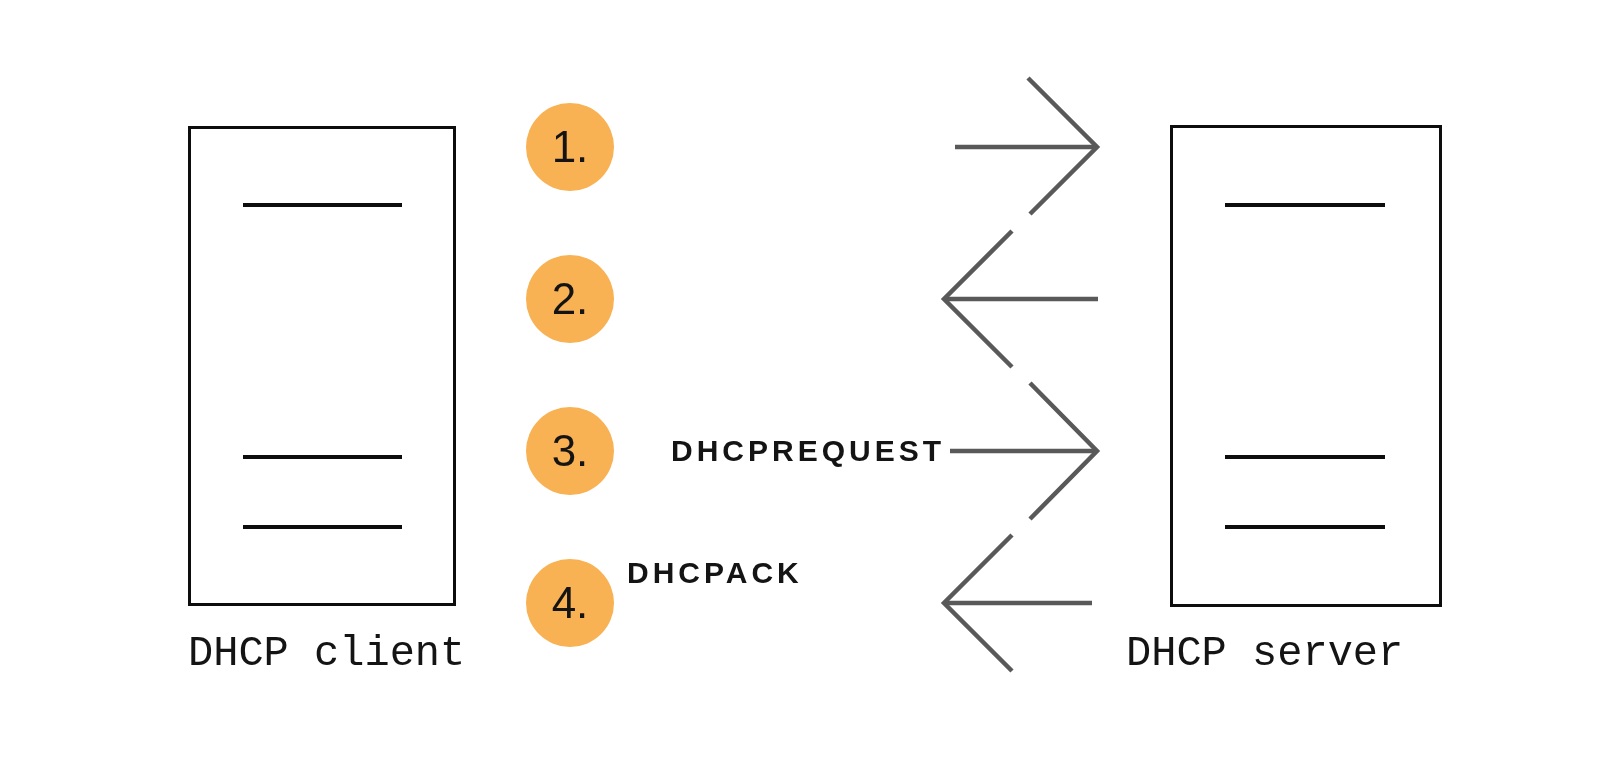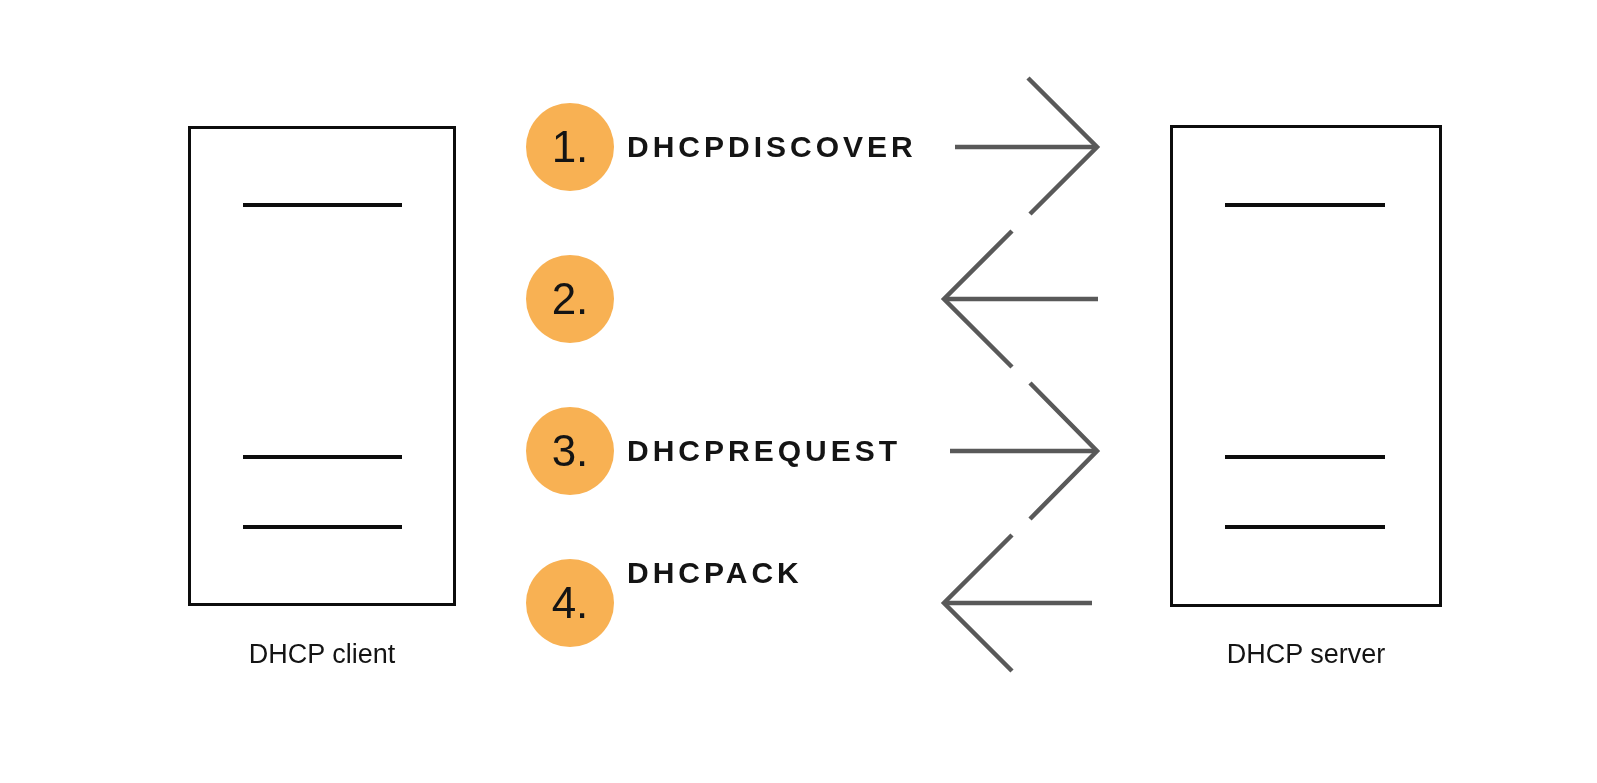--- a/index.html
+++ b/index.html
@@ -113,7 +113,6 @@
   <div class="node-label server">DHCP server</div>
 
   <div class="step-badge badge-1">1.</div>
-  <div class="step-label label-1">DHCPDISCOVER</div>
 
   <div class="step-badge badge-2">2.</div>
 

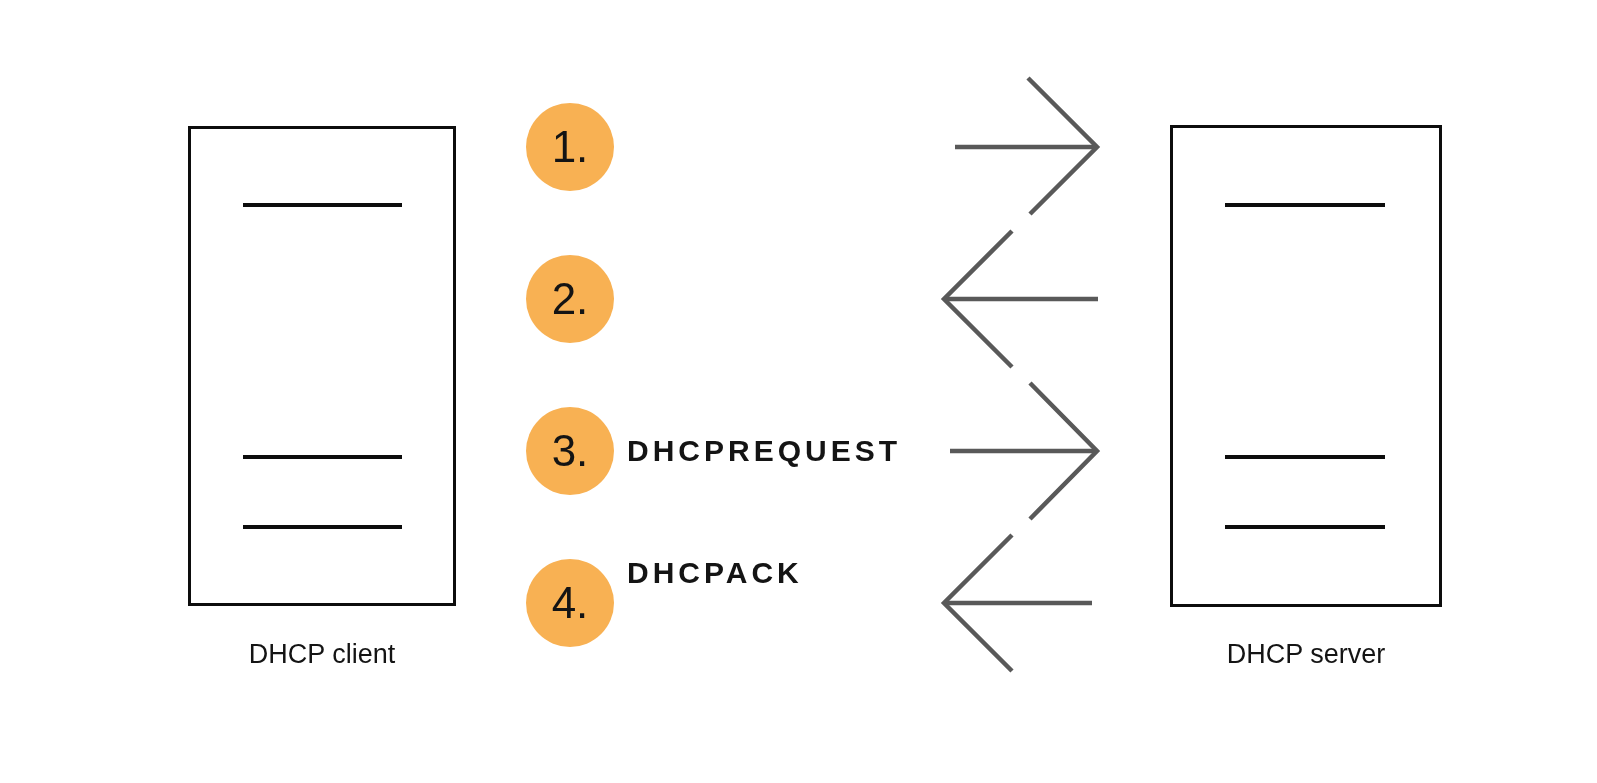--- a/index.html
+++ b/index.html
@@ -79,7 +79,7 @@
   .badge-4 { top: 559px; }
   .label-1 { top: 126px; }
   .label-2 { top: 278px; }
-  .label-3 { top: 430px; }
+  .label-3 { top: 430px; margin-left: 44px; }
   .label-4 { top: 552px; }
   .arrows-layer {
     position: absolute;

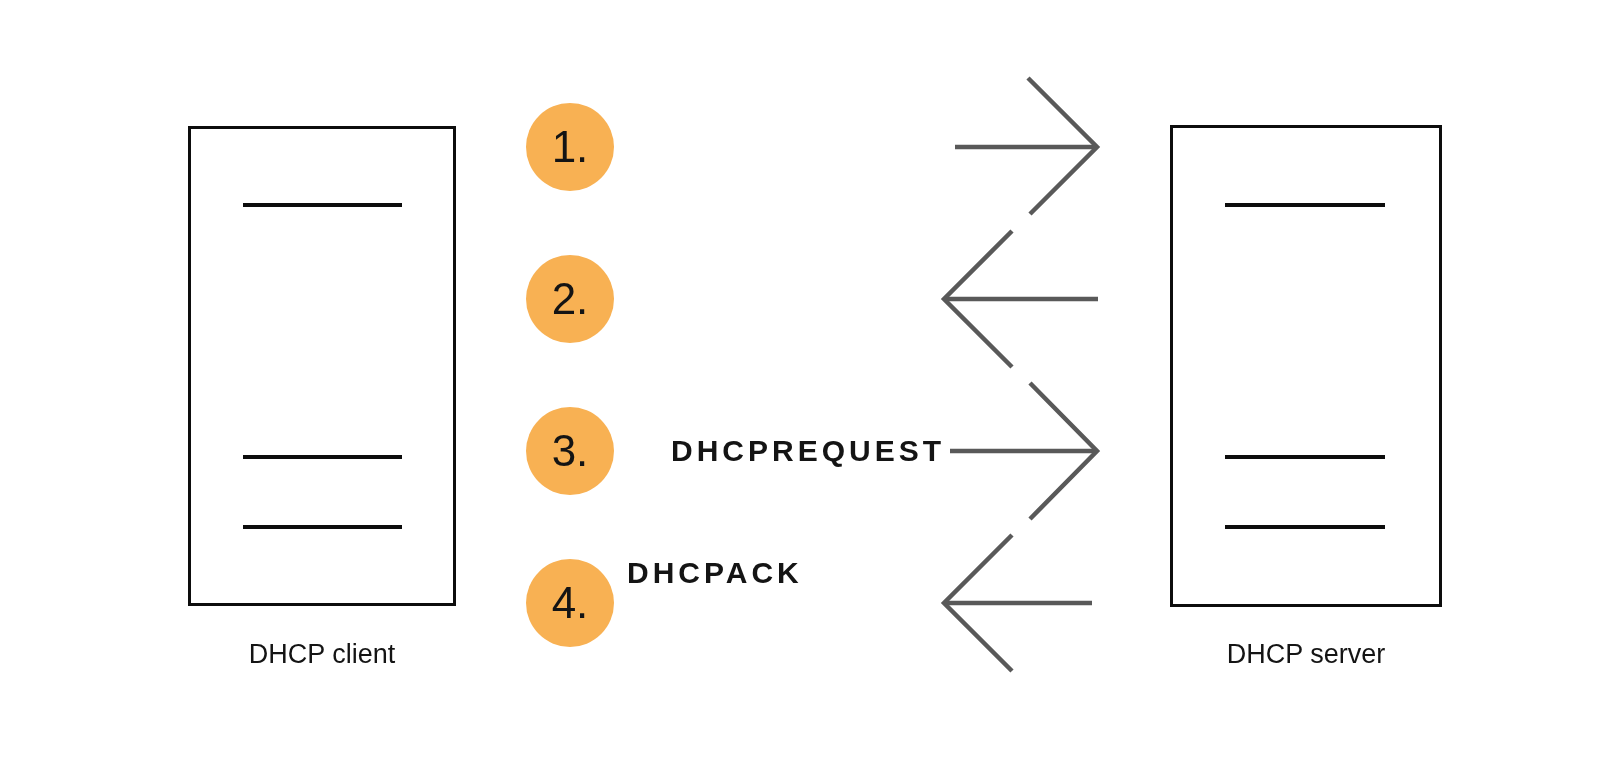--- a/index.html
+++ b/index.html
@@ -43,9 +43,10 @@
     height: 52px;
     line-height: 52px;
     text-align: center;
-    font-size: 27px;
+    font-size: 42px;
     color: var(--text);
     white-space: nowrap;
+    font-family: Liberation Mono, monospace;
   }
   .node-label.client { left: 188px; width: 268px; }
   .node-label.server { left: 1170px; width: 272px; }

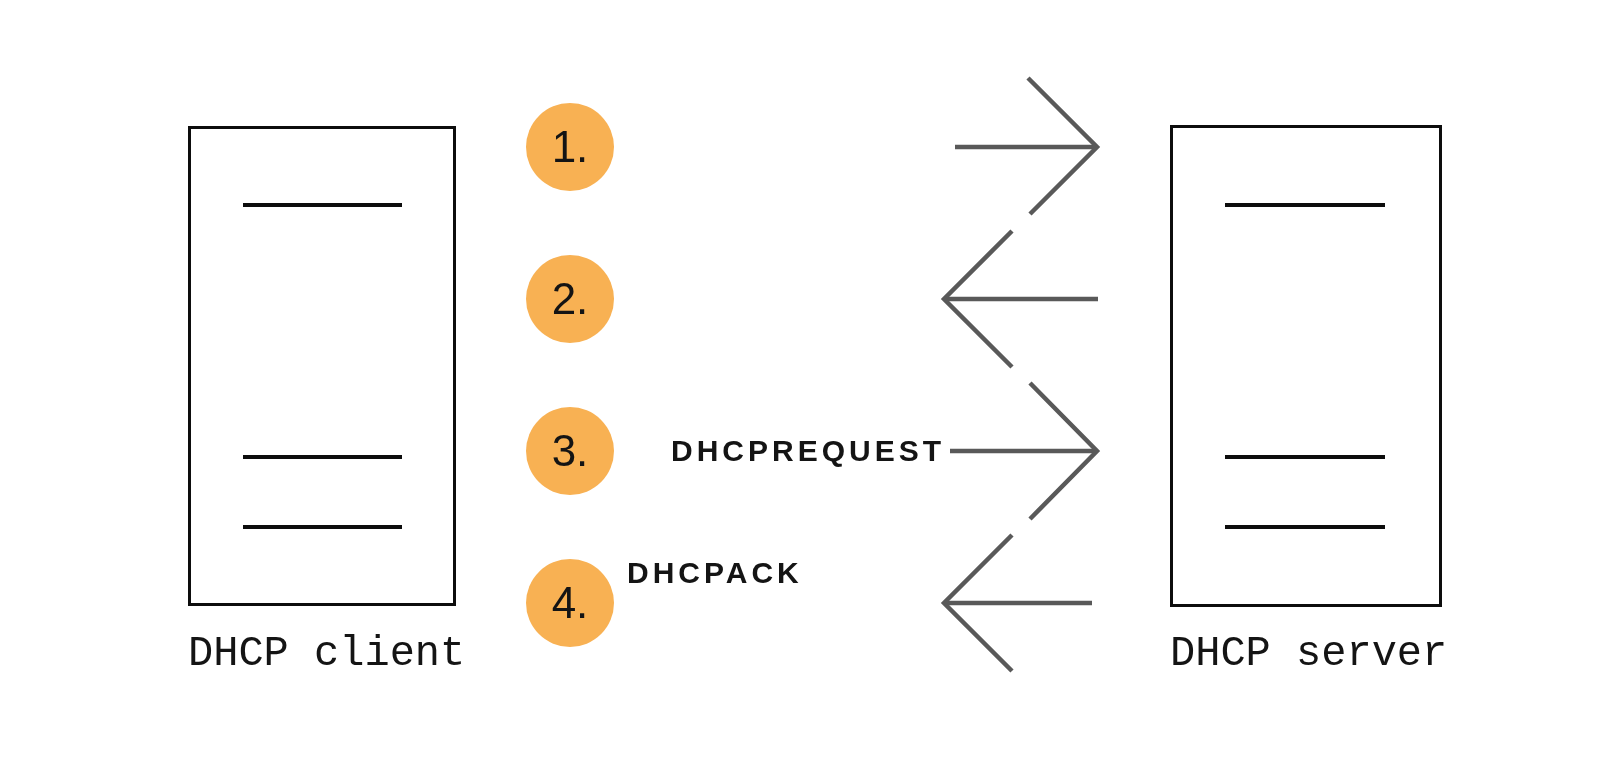--- a/index.html
+++ b/index.html
@@ -49,7 +49,7 @@
     font-family: Liberation Mono, monospace;
   }
   .node-label.client { left: 188px; width: 268px; }
-  .node-label.server { left: 1170px; width: 272px; }
+  .node-label.server { left: 1126px; width: 272px; }
   .step-badge {
     position: absolute;
     left: 526px;

